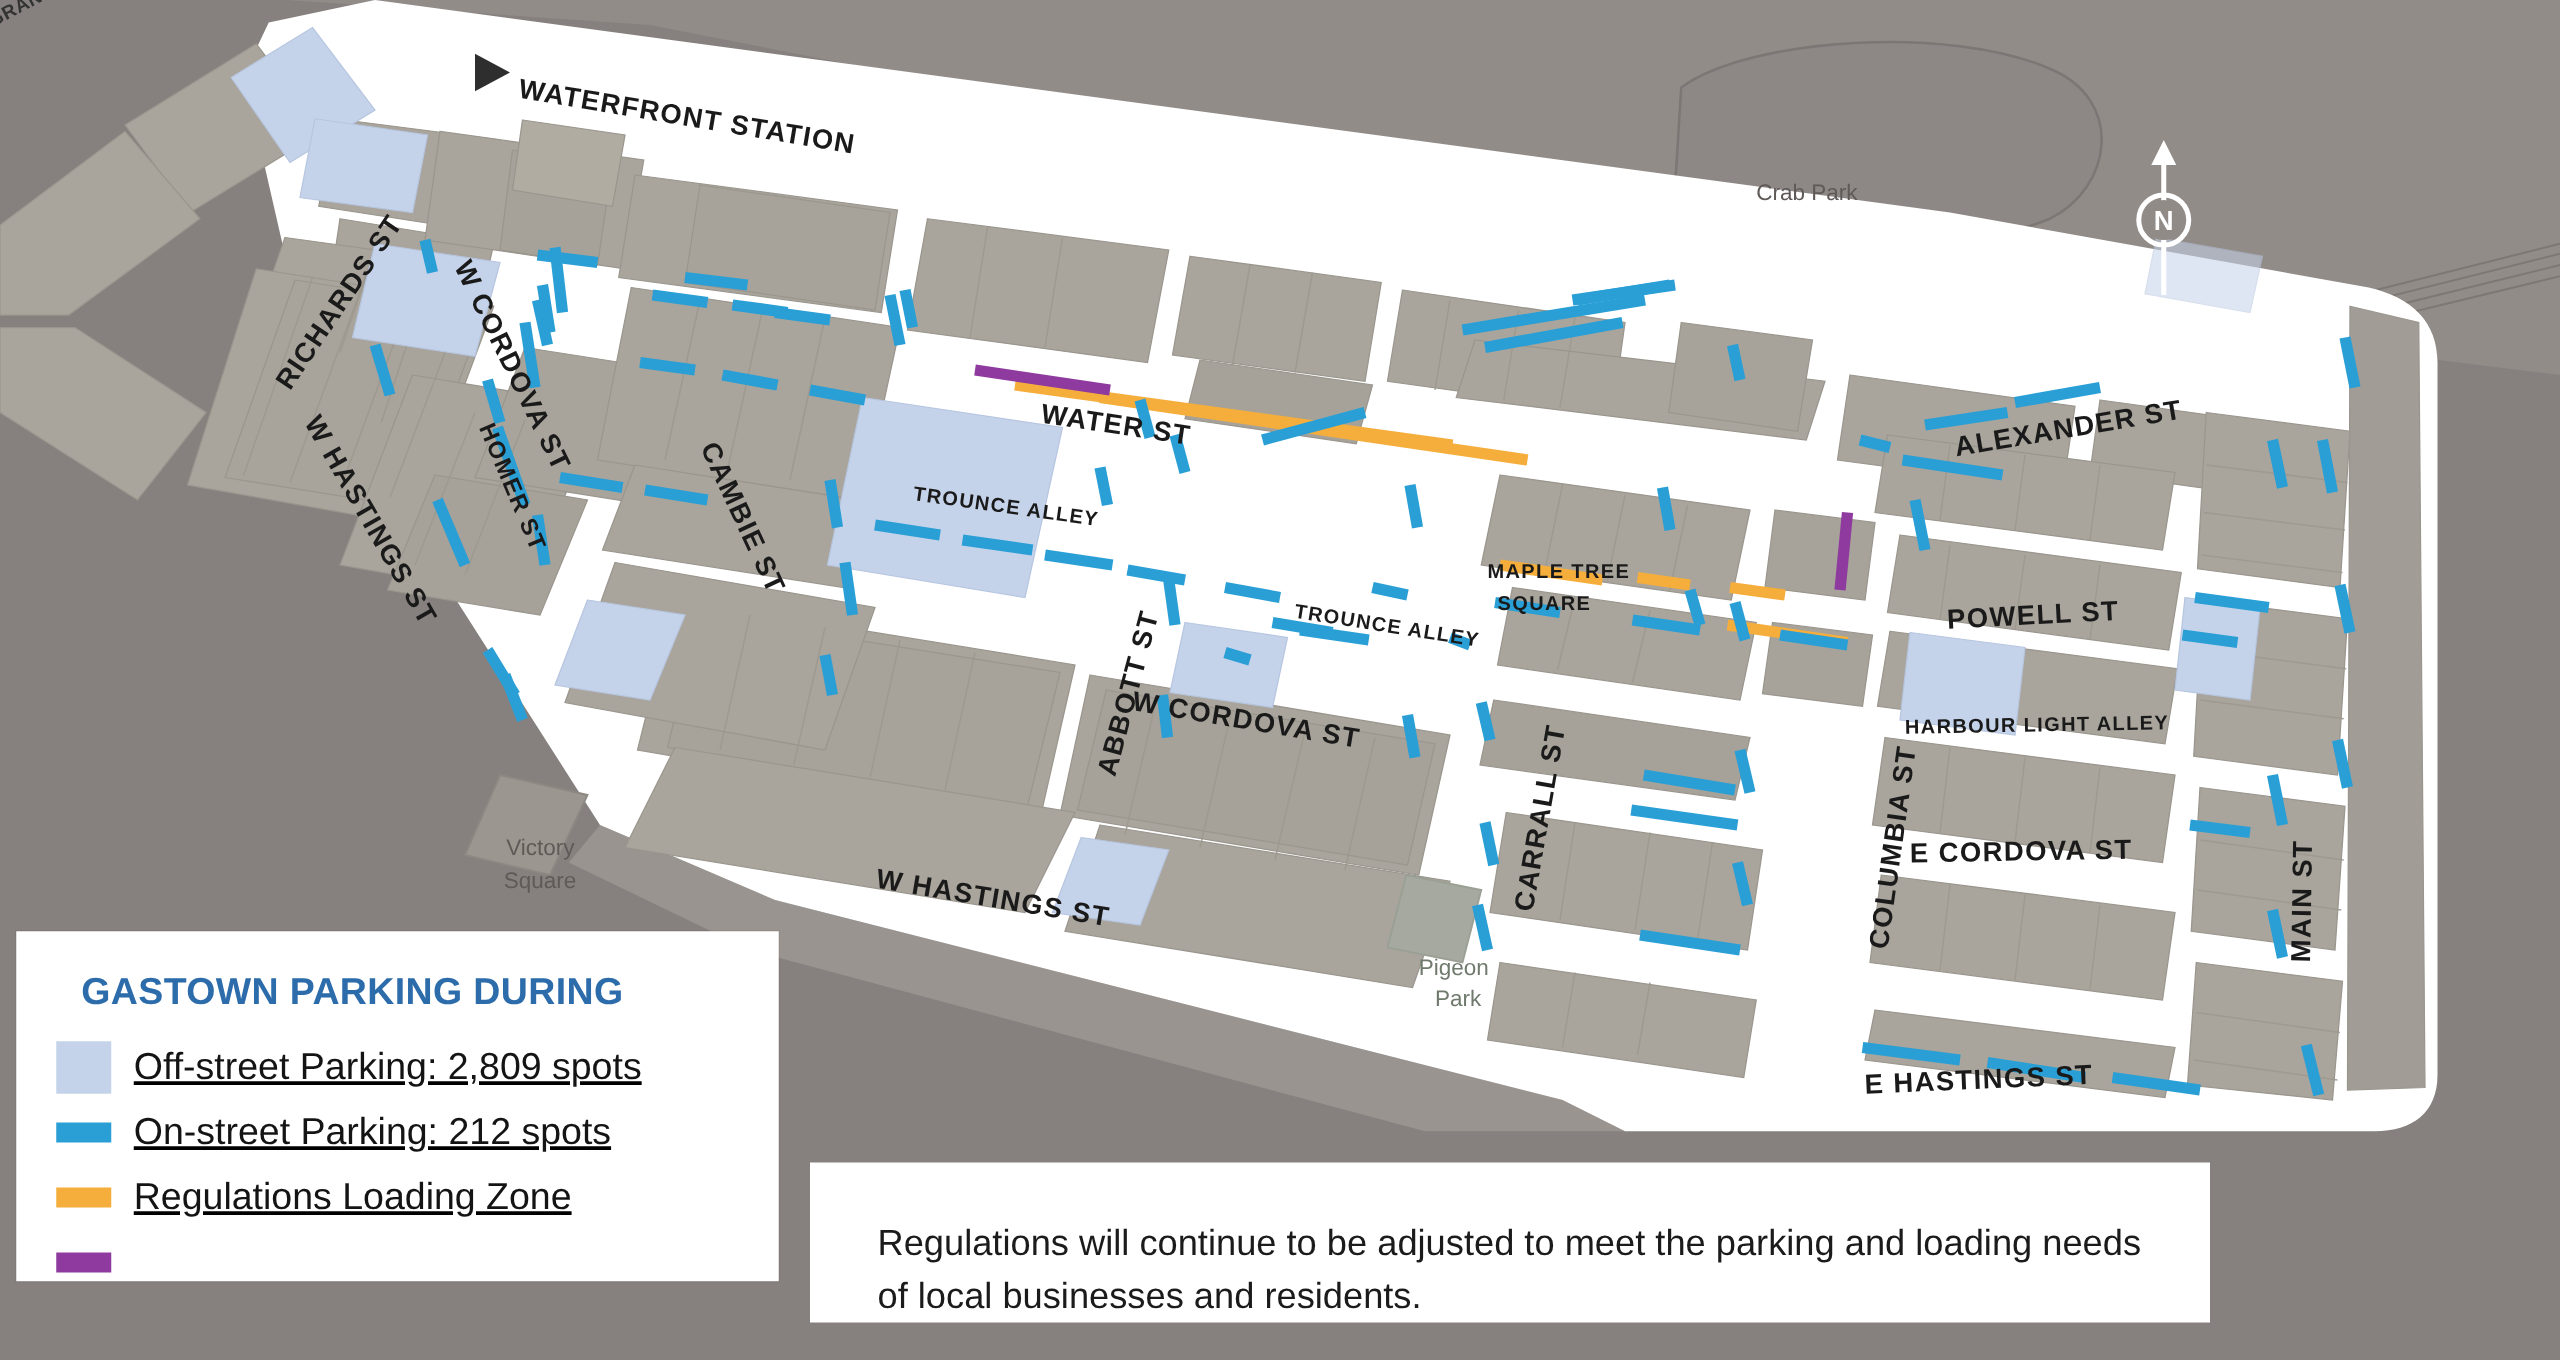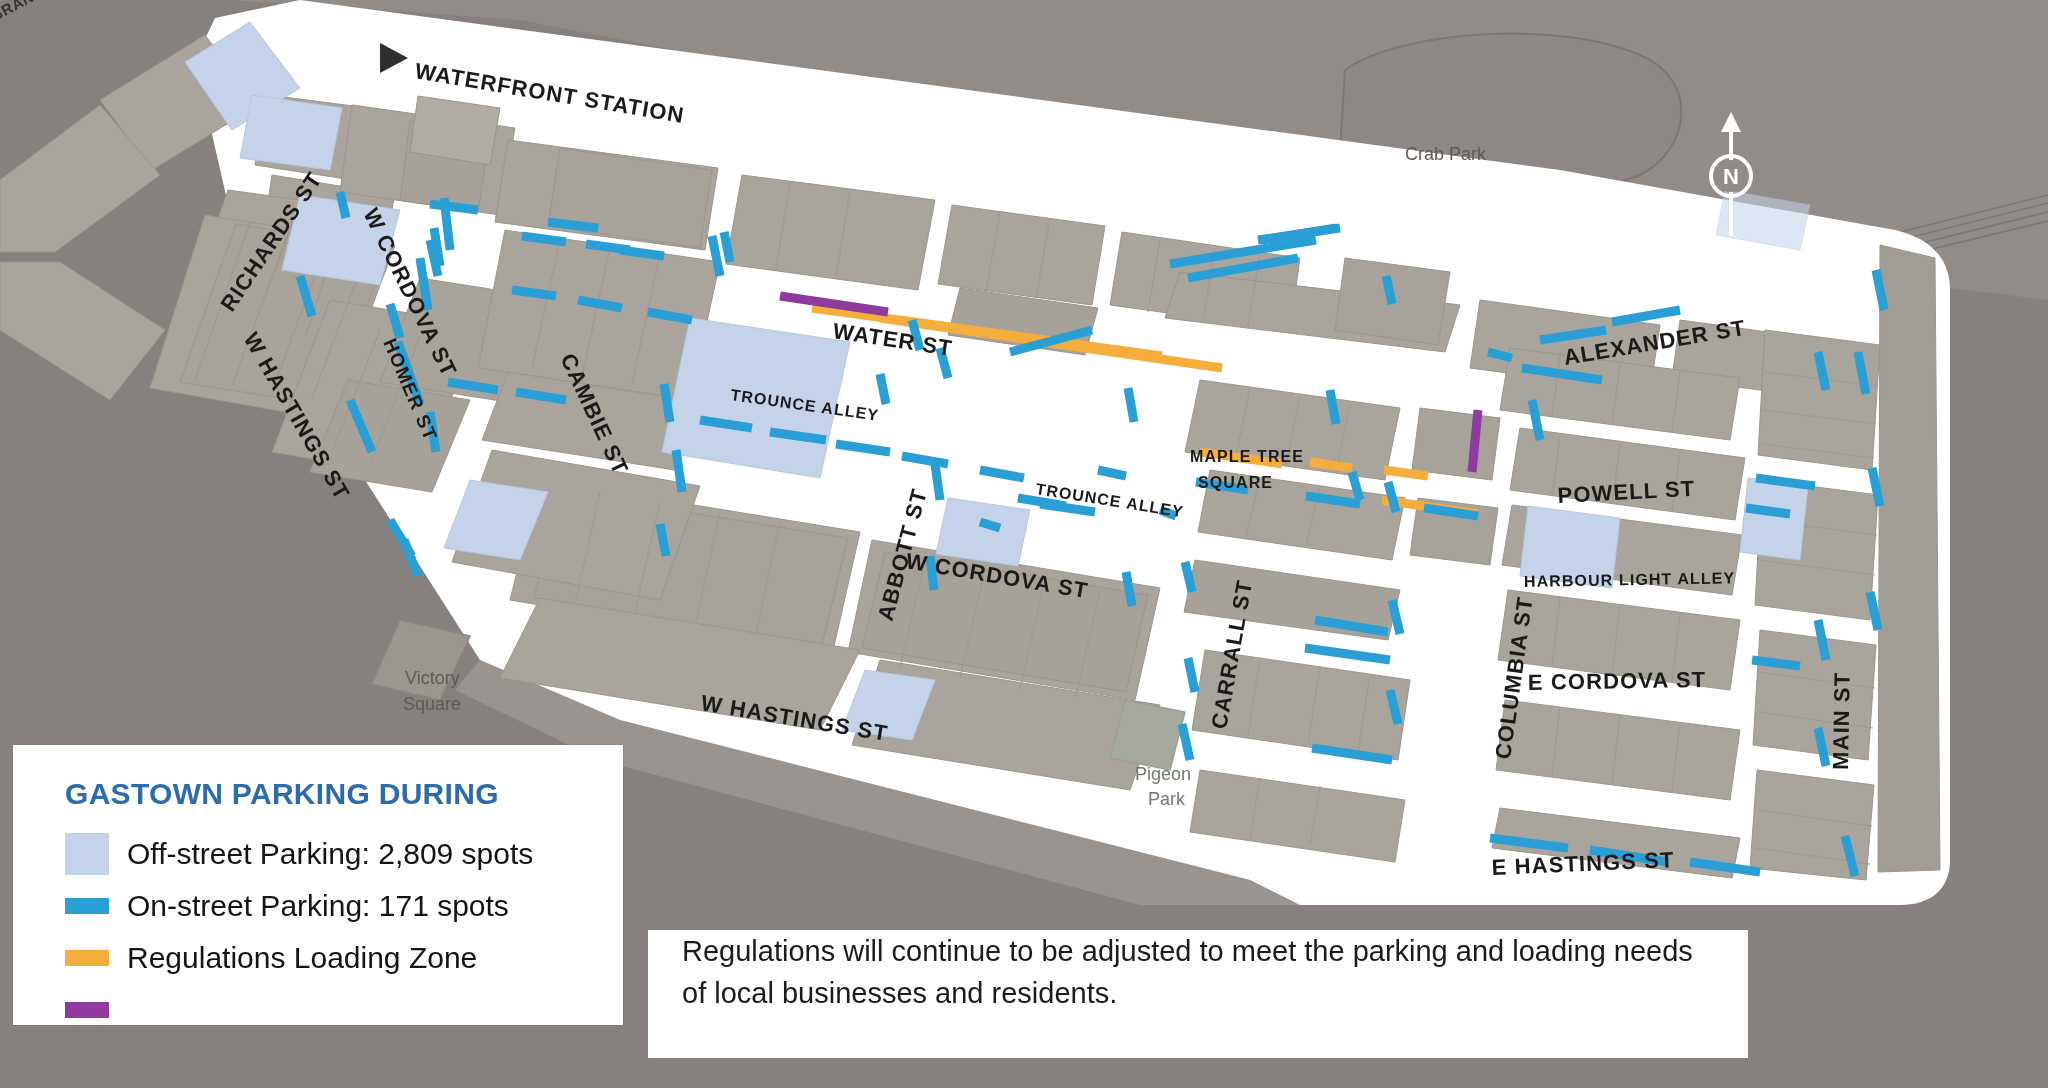--- a/index.html
+++ b/index.html
@@ -47,7 +47,7 @@
     padding:32px 26px 0 52px;
     text-transform:uppercase;
   }
-  .legend-items{margin:16px 0 0 0;padding:0 0 0 52px;}
+  .legend-items{margin:16px 0 0 0;padding:0 0 0 32px;text-decoration:underline;}
   .legend-row{display:flex;align-items:center;height:52px;}
   .sw{flex:0 0 auto;margin-right:18px;}
   .sw-box{width:44px;height:42px;}

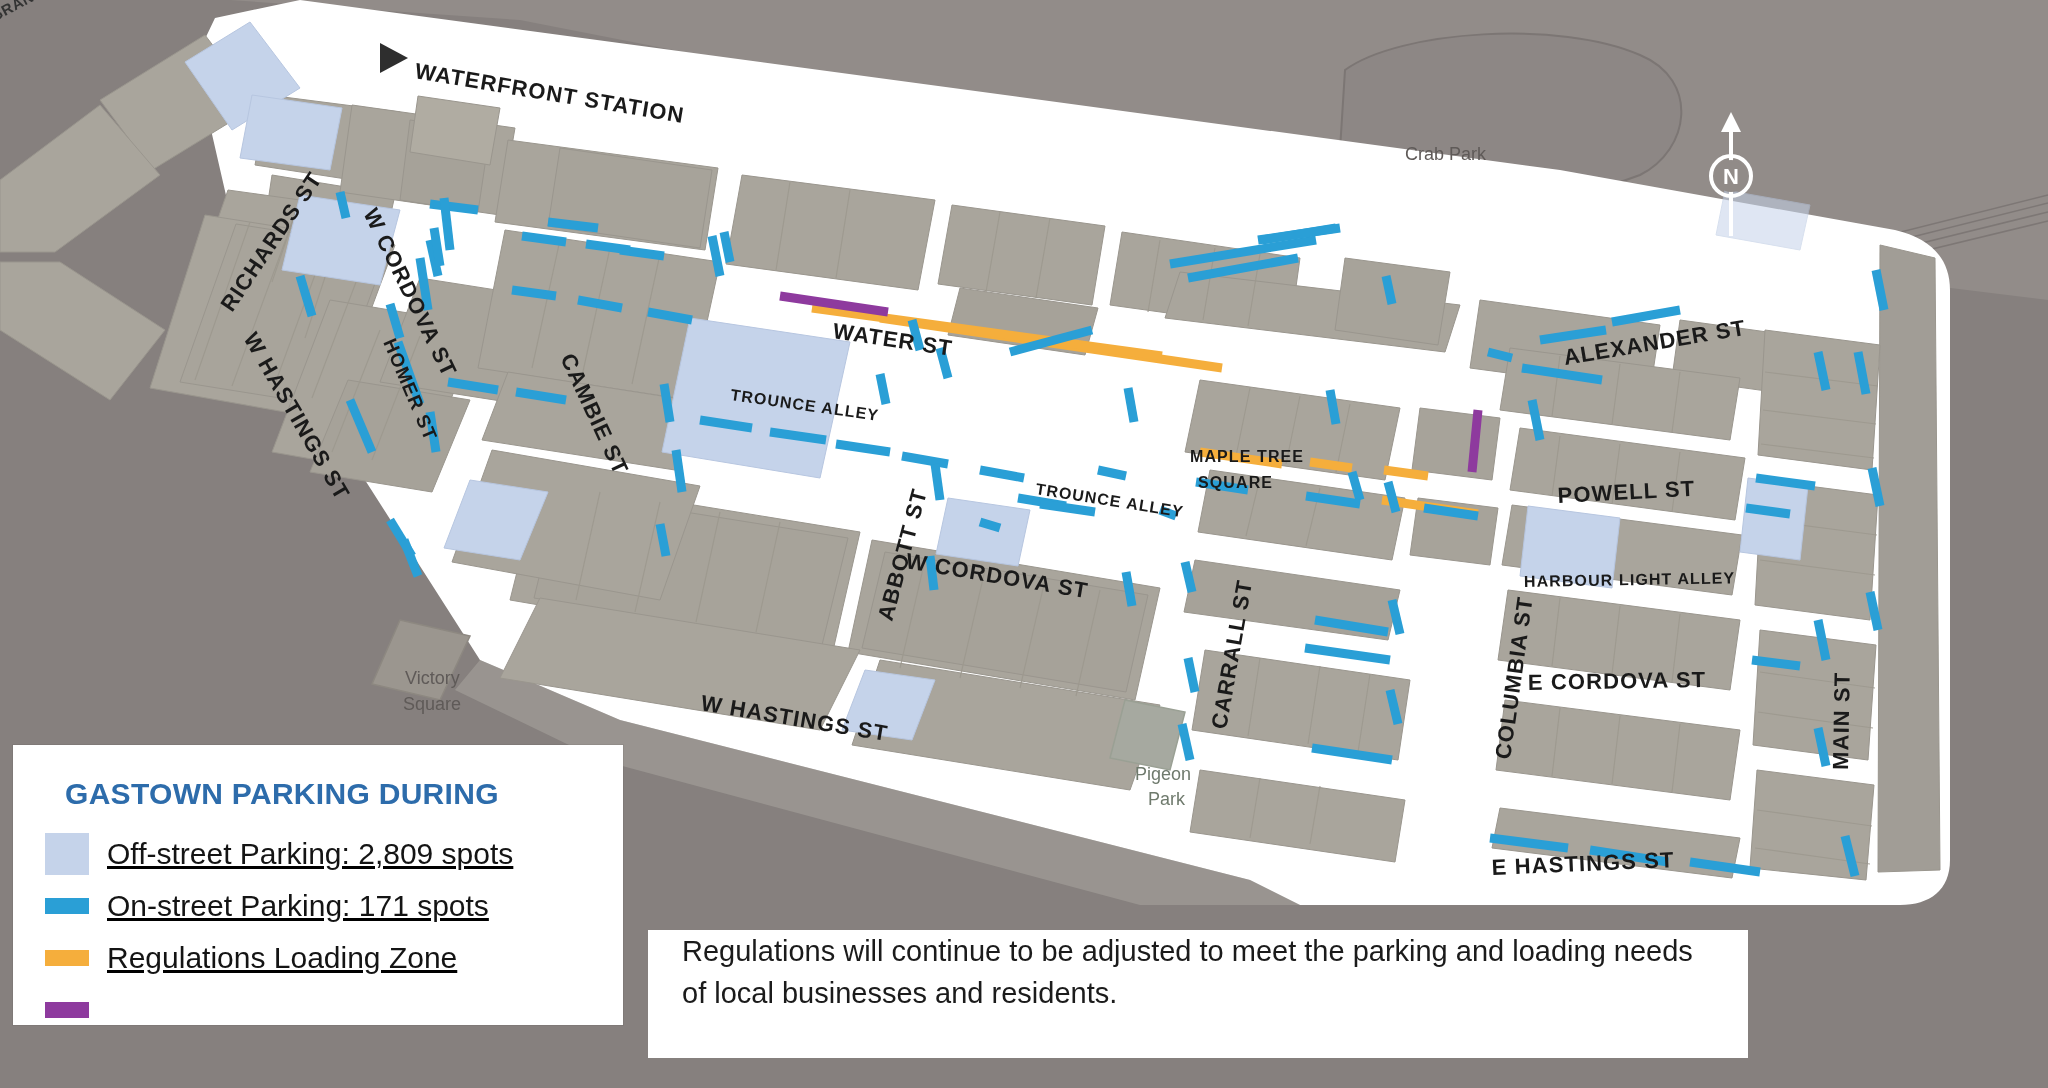--- a/index.html
+++ b/index.html
@@ -491,7 +491,7 @@
       </div>
       <div class="legend-row">
         <span class="sw sw-bar" style="background:#2a9fd6;"></span>
-        <span class="legend-label">On-street Parking: 171 spots</span>
+        <span class="legend-label">On-street Parking: 212 spots</span>
       </div>
       <div class="legend-row">
         <span class="sw sw-bar" style="background:#f5ae3c;"></span>

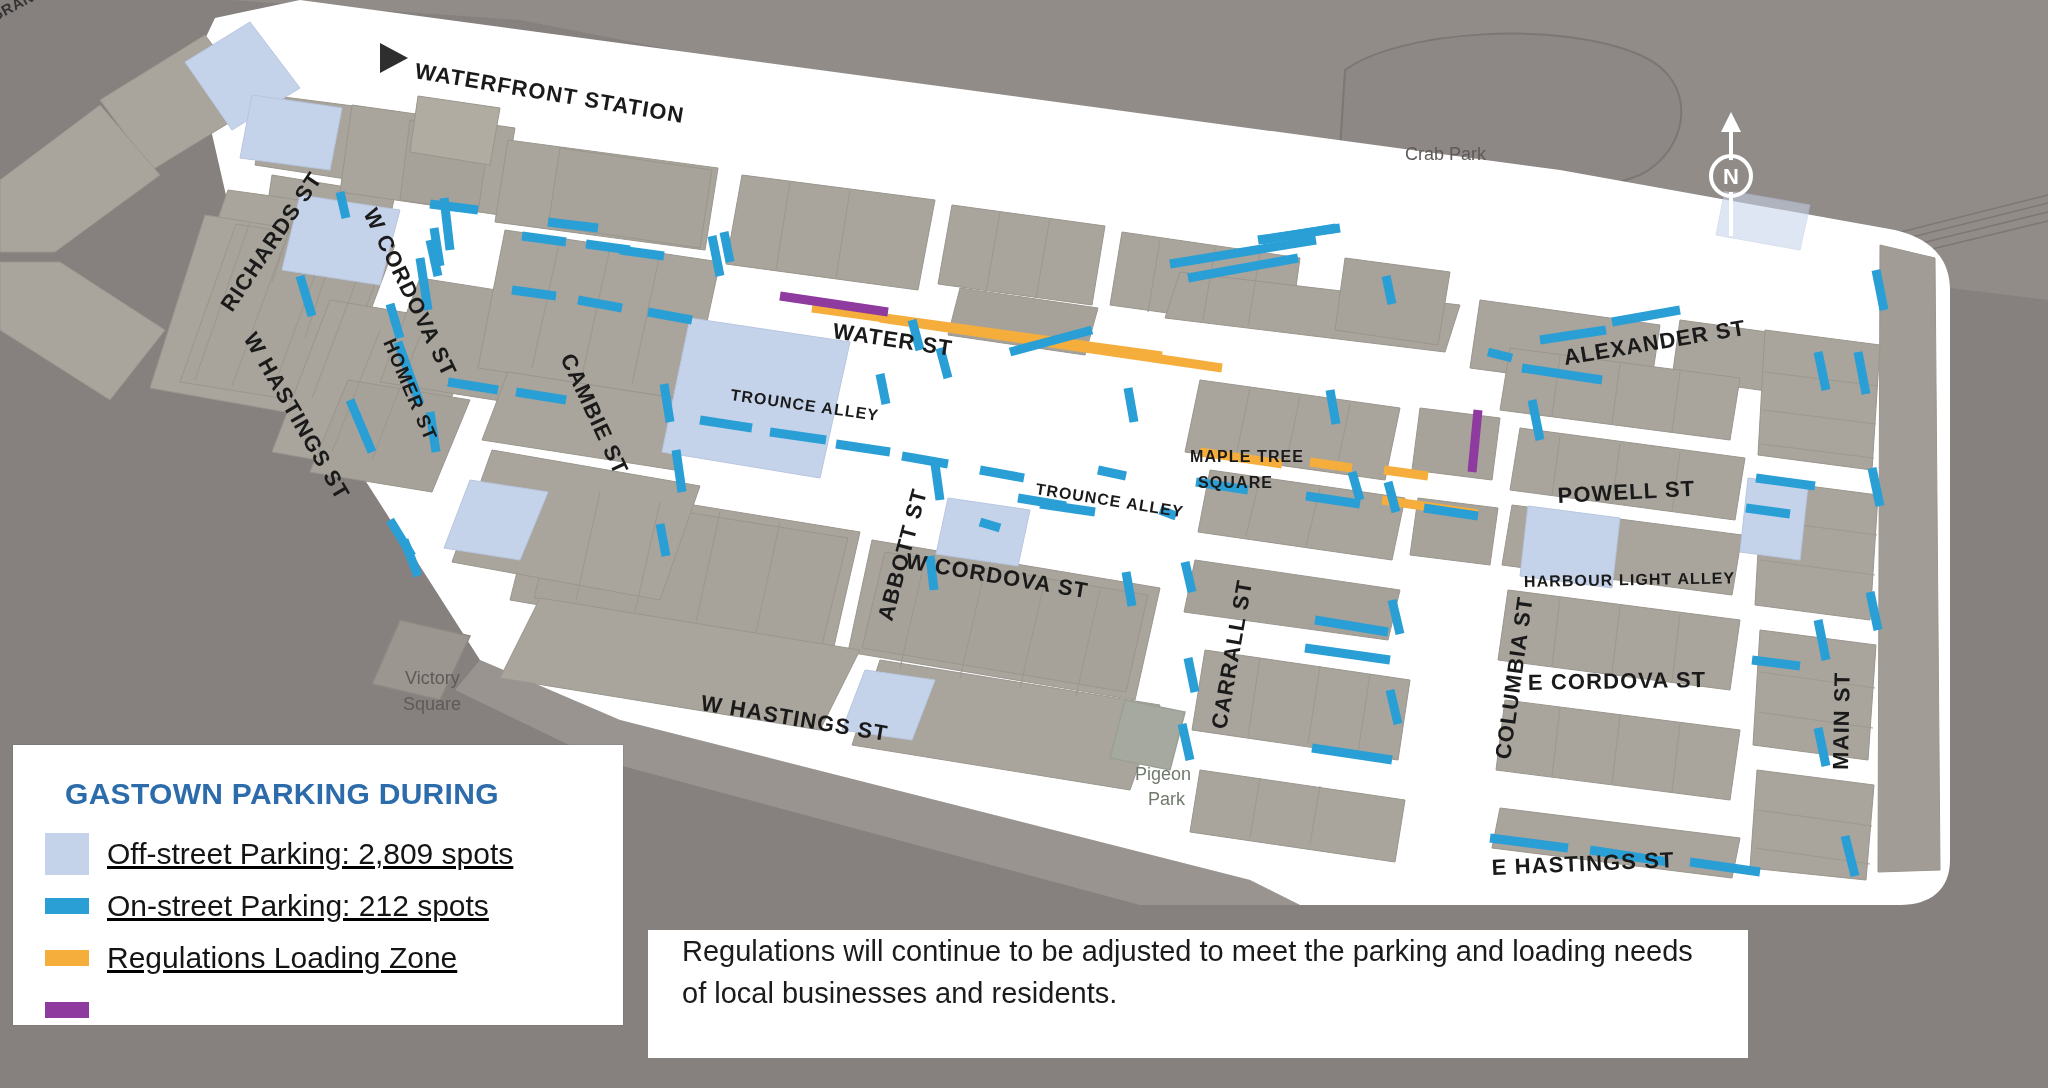--- a/index.html
+++ b/index.html
@@ -60,7 +60,7 @@
   .note{
     position:absolute;left:648px;top:930px;width:1100px;height:128px;
     background:#ffffff;
-    display:flex;align-items:flex-start;
+    display:flex;align-items:flex-end;padding-left:20px;
   }
   .note-text{
     padding:0 34px;font-size:29px;line-height:1.45;color:#1b1b1b;

